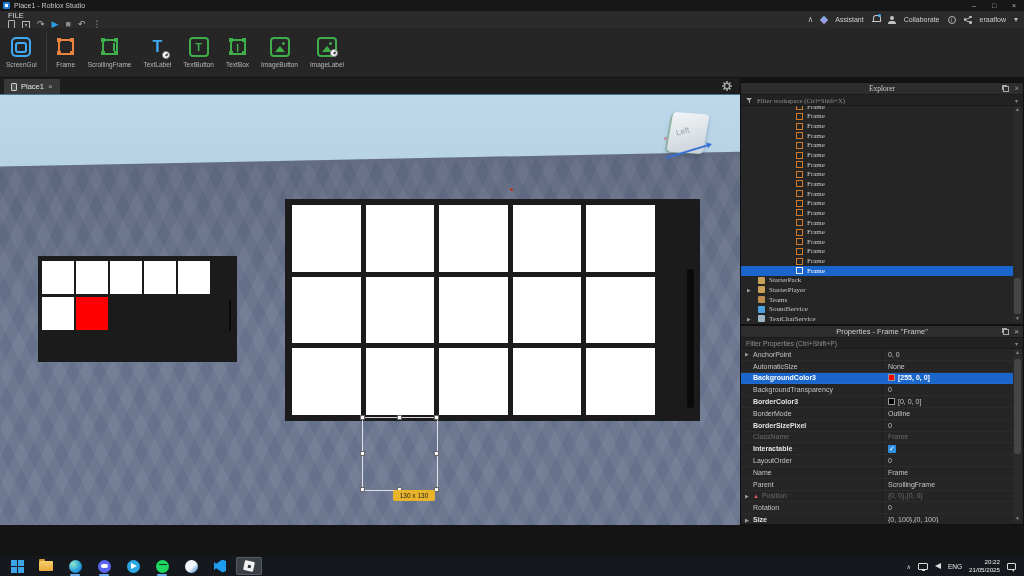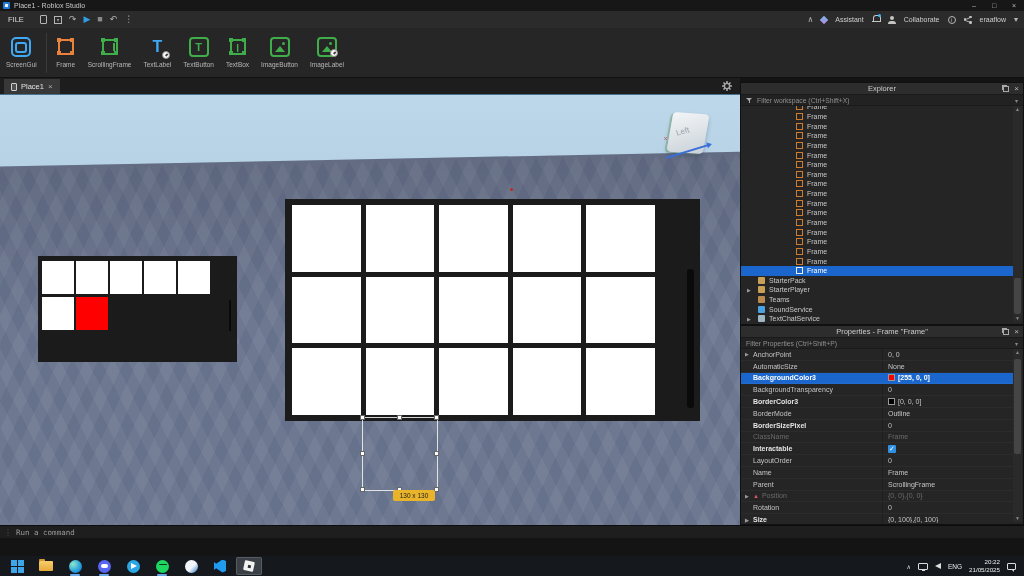--- a/index.html
+++ b/index.html
@@ -17,7 +17,7 @@
 
   
   .menubar { position:absolute; left:0; top:11px; width:1024px; height:17px; background:#2b2b2b; display:flex; align-items:stretch; }
-  .mb-left { display:flex; align-items:stretch; }
+  .mb-left { display:flex; align-items:stretch;flex-direction:column; }
   .file-btn { font-size:7.5px; color:#ddd; padding:0 8px; display:flex; align-items:center; }
   .qat { display:flex; align-items:center; gap:7px; padding:0 8px; }
   .qat .qi { font-size:9px; color:#b5b5b5; line-height:1; display:flex; align-items:center; }

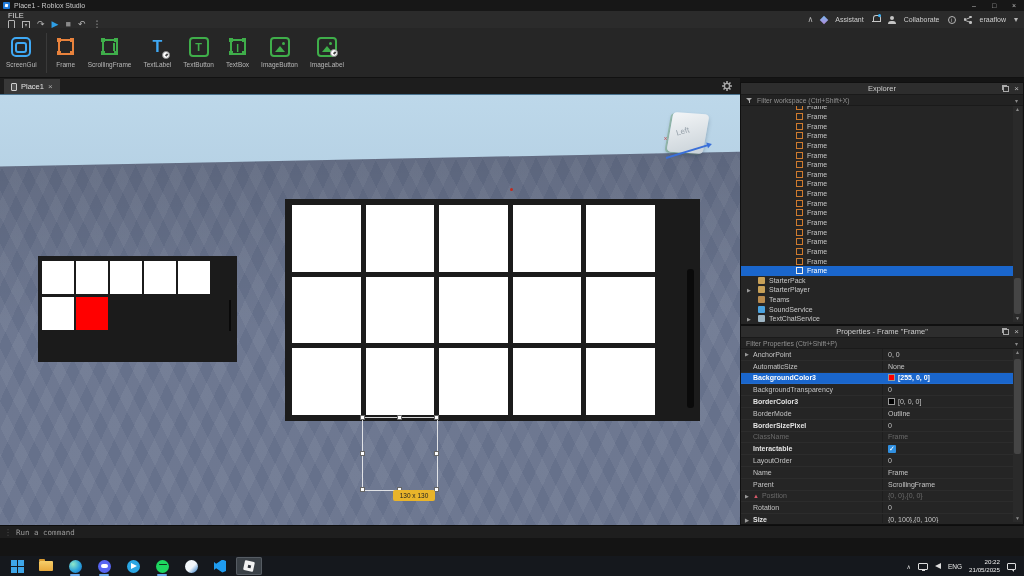--- a/index.html
+++ b/index.html
@@ -107,7 +107,7 @@
 
   
   .panel { position:absolute; left:740px; width:284px; background:#252525; border:1px solid #101010; }
-  .explorer-panel { top:82px; height:243px; }
+  .explorer-panel { top:82px; height:243px;font-family:Liberation Serif, serif; }
   .properties-panel { top:325px; height:200px; }
   .panel-title { height:12px; background:#2d2d2d; display:flex; align-items:center; border-bottom:1px solid #1a1a1a; }
   .panel-title .pt-text { flex:1; text-align:center; font-size:7.5px; color:#cccccc; }

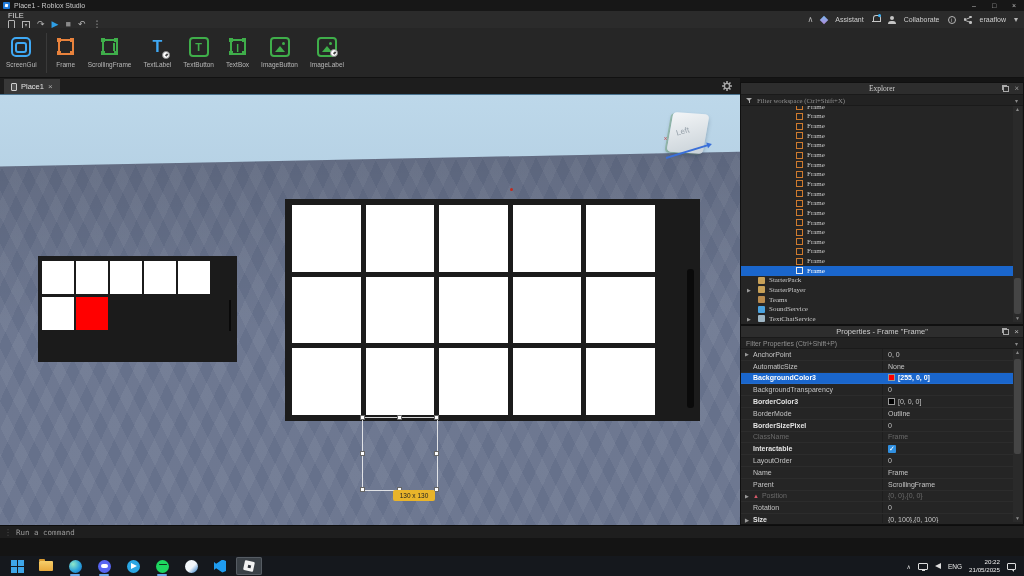--- a/index.html
+++ b/index.html
@@ -592,10 +592,6 @@
     </div>
   </div>
 
-  <div class="commandbar">
-    <span class="cb-grip">⋮</span>
-    <span class="cb-text">Run a command</span>
-  </div>
 
   <div class="desk-gap"></div>
 

